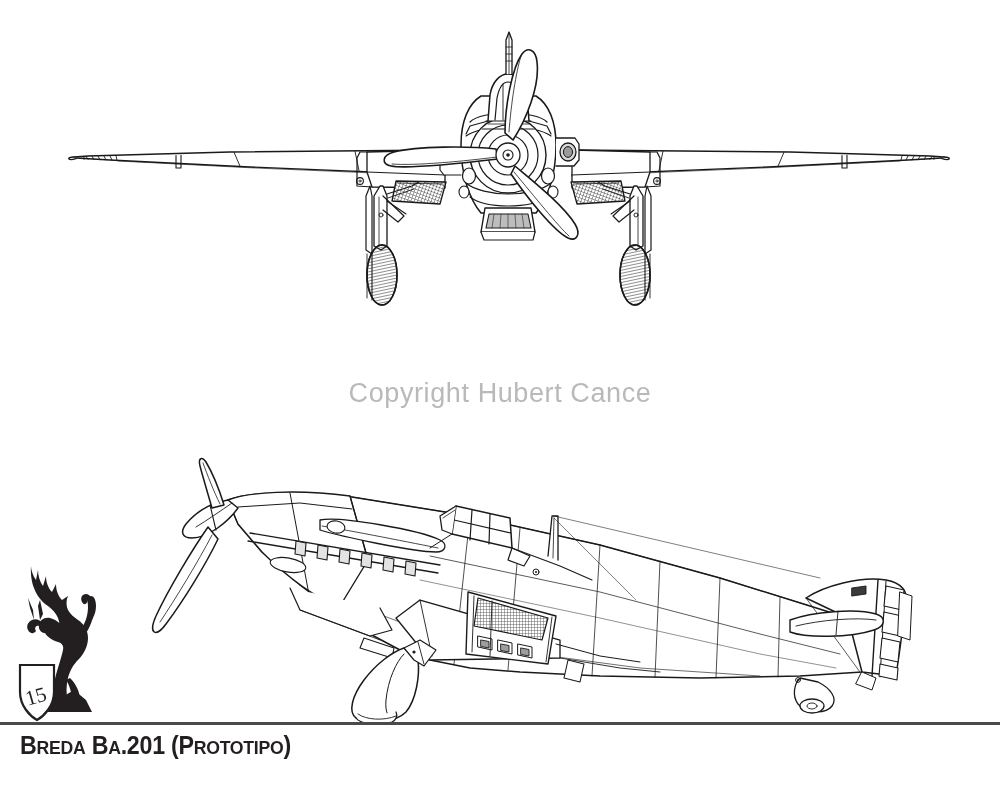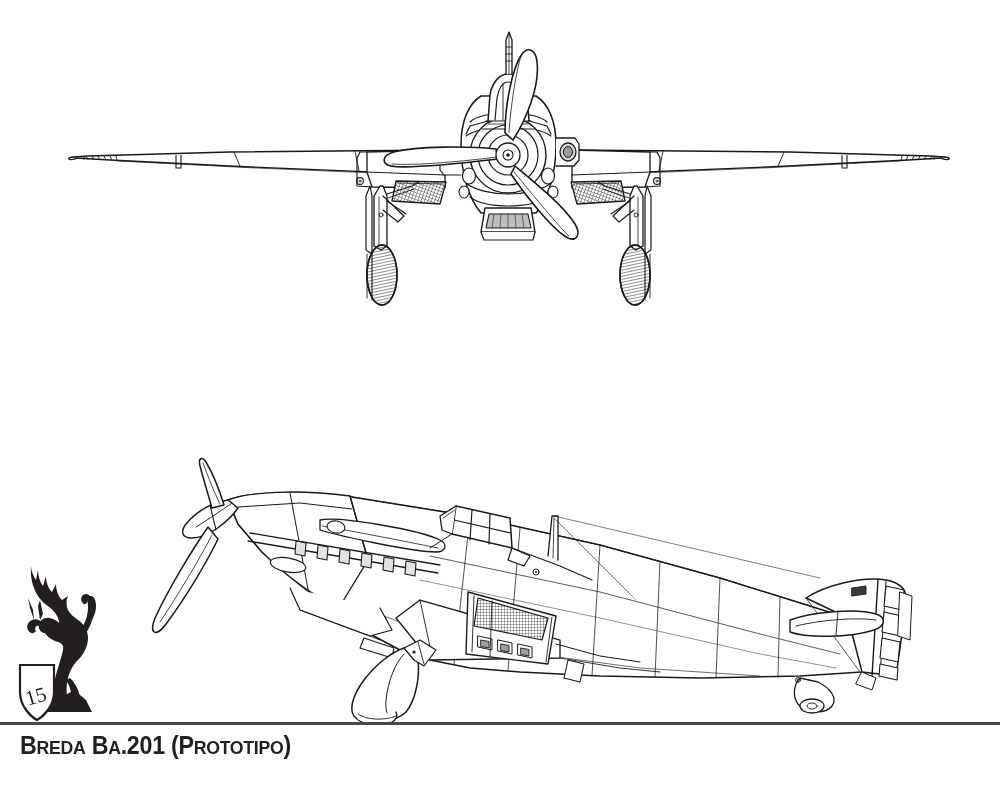--- a/index.html
+++ b/index.html
@@ -520,6 +520,7 @@
     </g>
   </svg>
 
+  <div class="watermark">Copyright Hubert Cance</div>
 
   <div class="groundline"></div>
 

